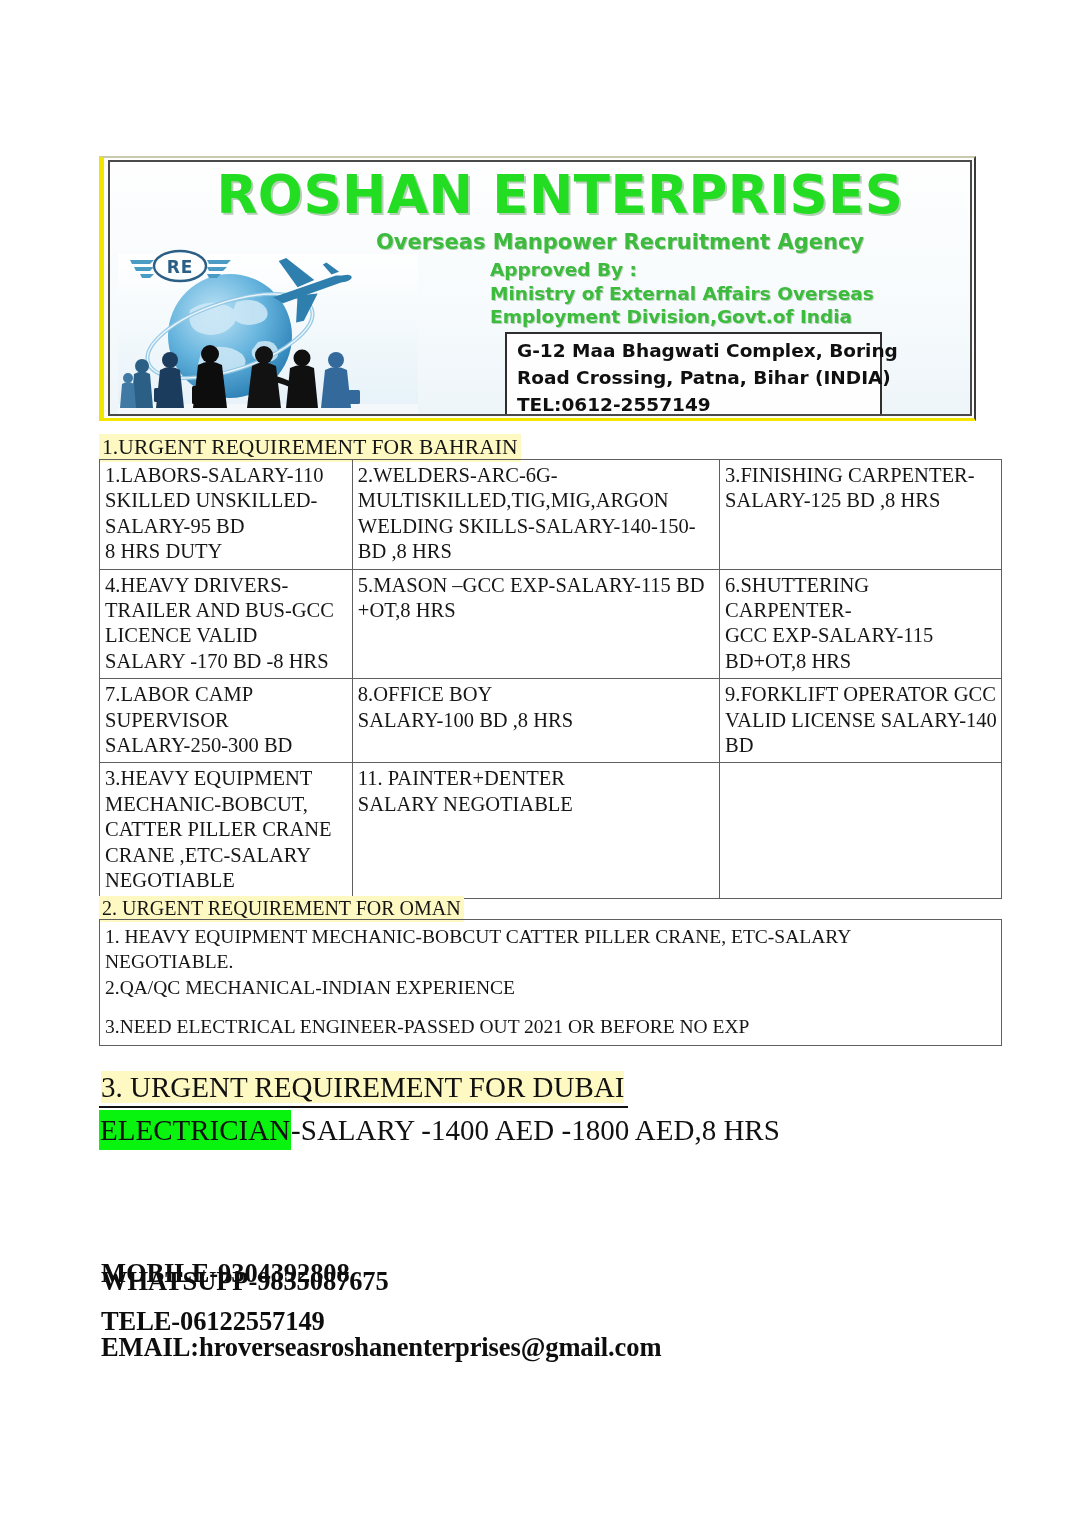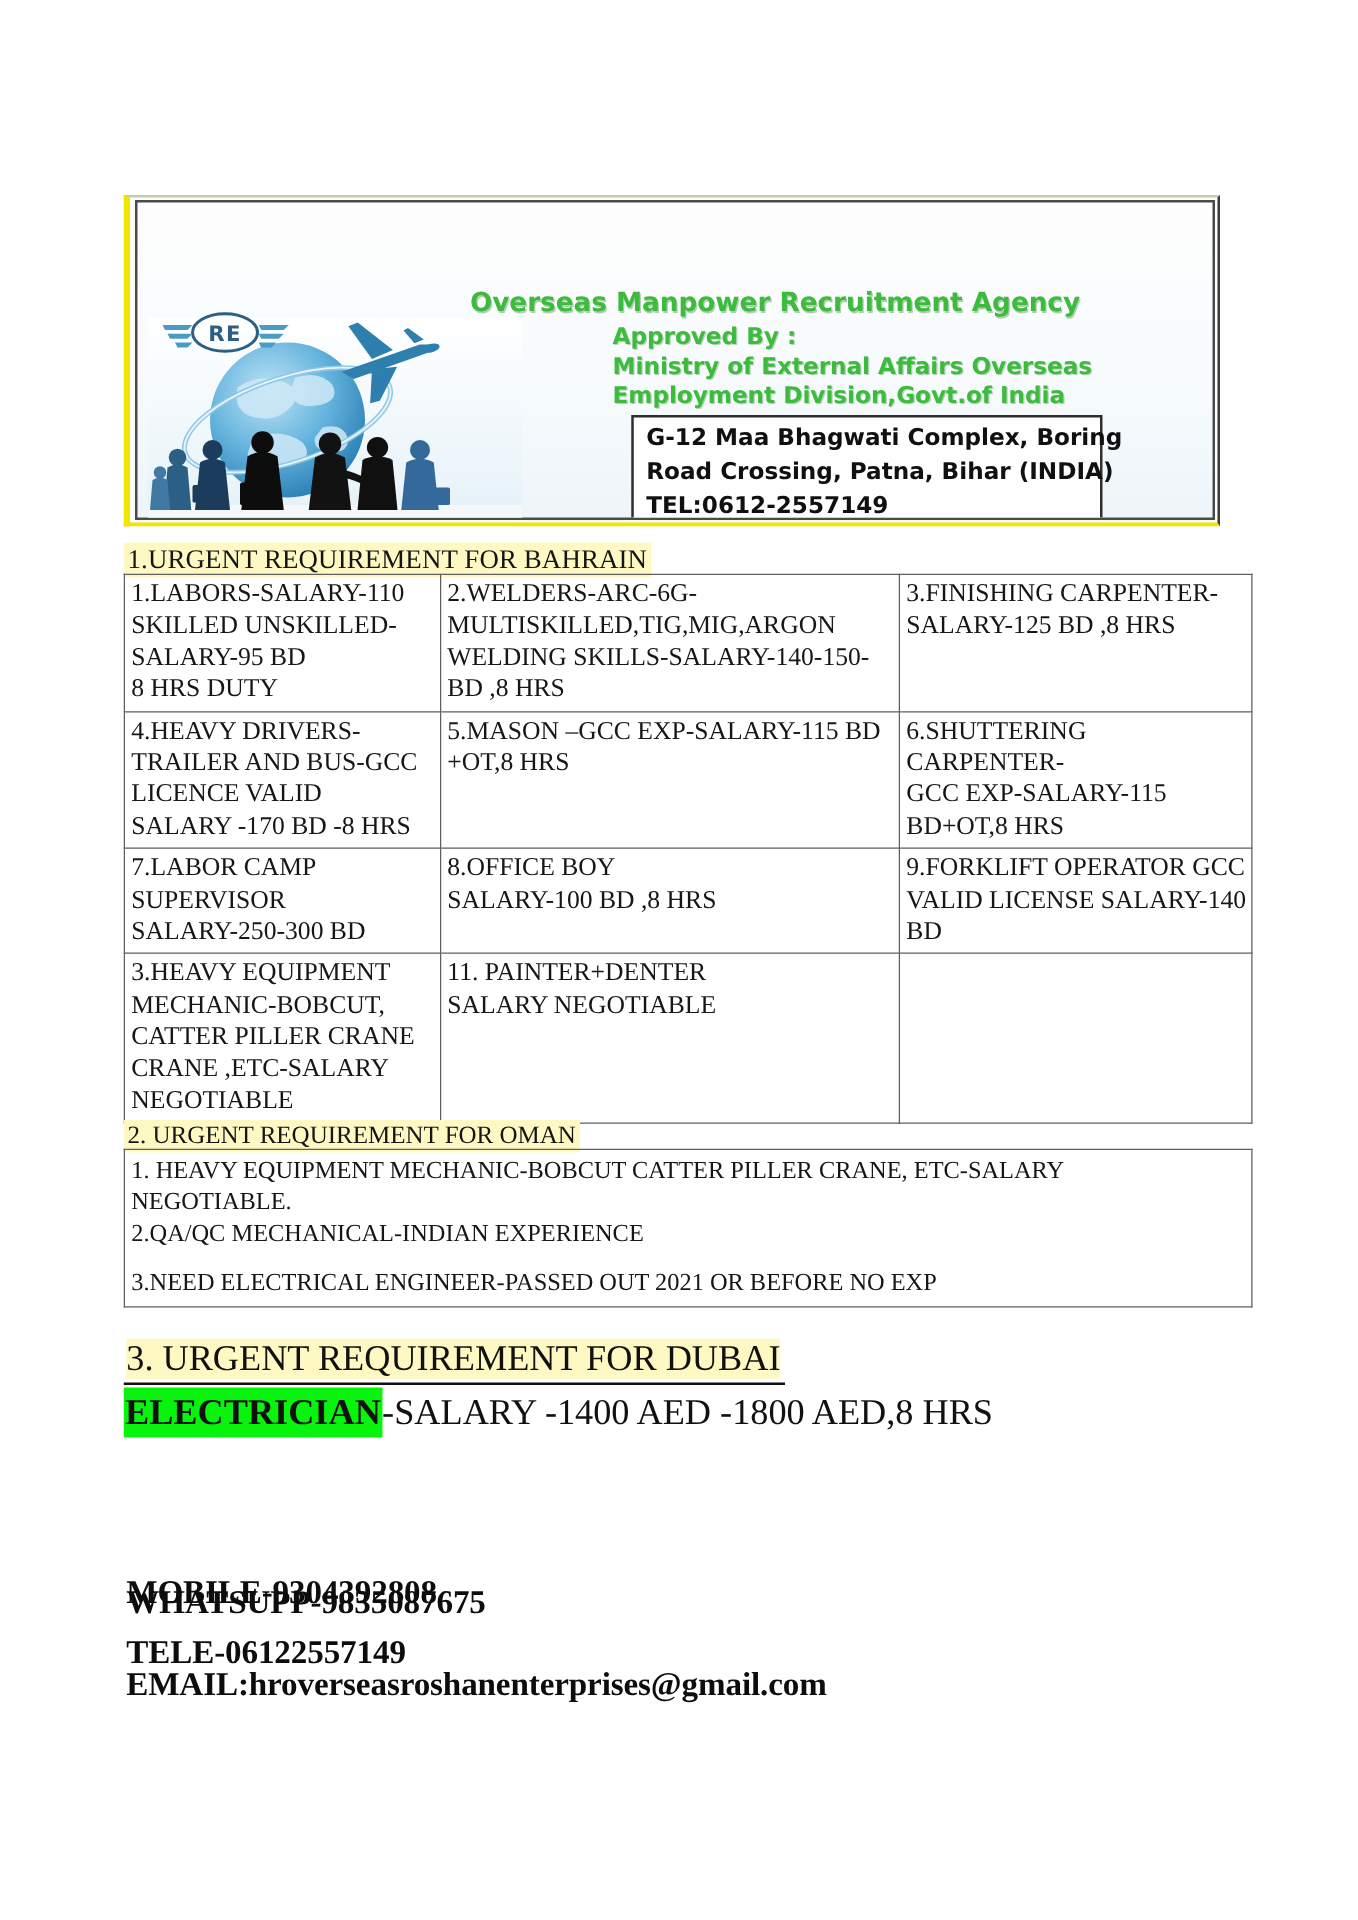--- a/index.html
+++ b/index.html
@@ -303,6 +303,7 @@
         <text x="52" y="33" text-anchor="middle" font-family="DejaVu Sans, sans-serif" font-size="17" font-weight="700" fill="#2c5f85" letter-spacing="1">RE</text>
       </svg>
 
+      <div class="company-name">ROSHAN ENTERPRISES</div>
       <div class="tagline">Overseas Manpower Recruitment Agency</div>
       <div class="approved-block">
         <div>Approved By :</div>

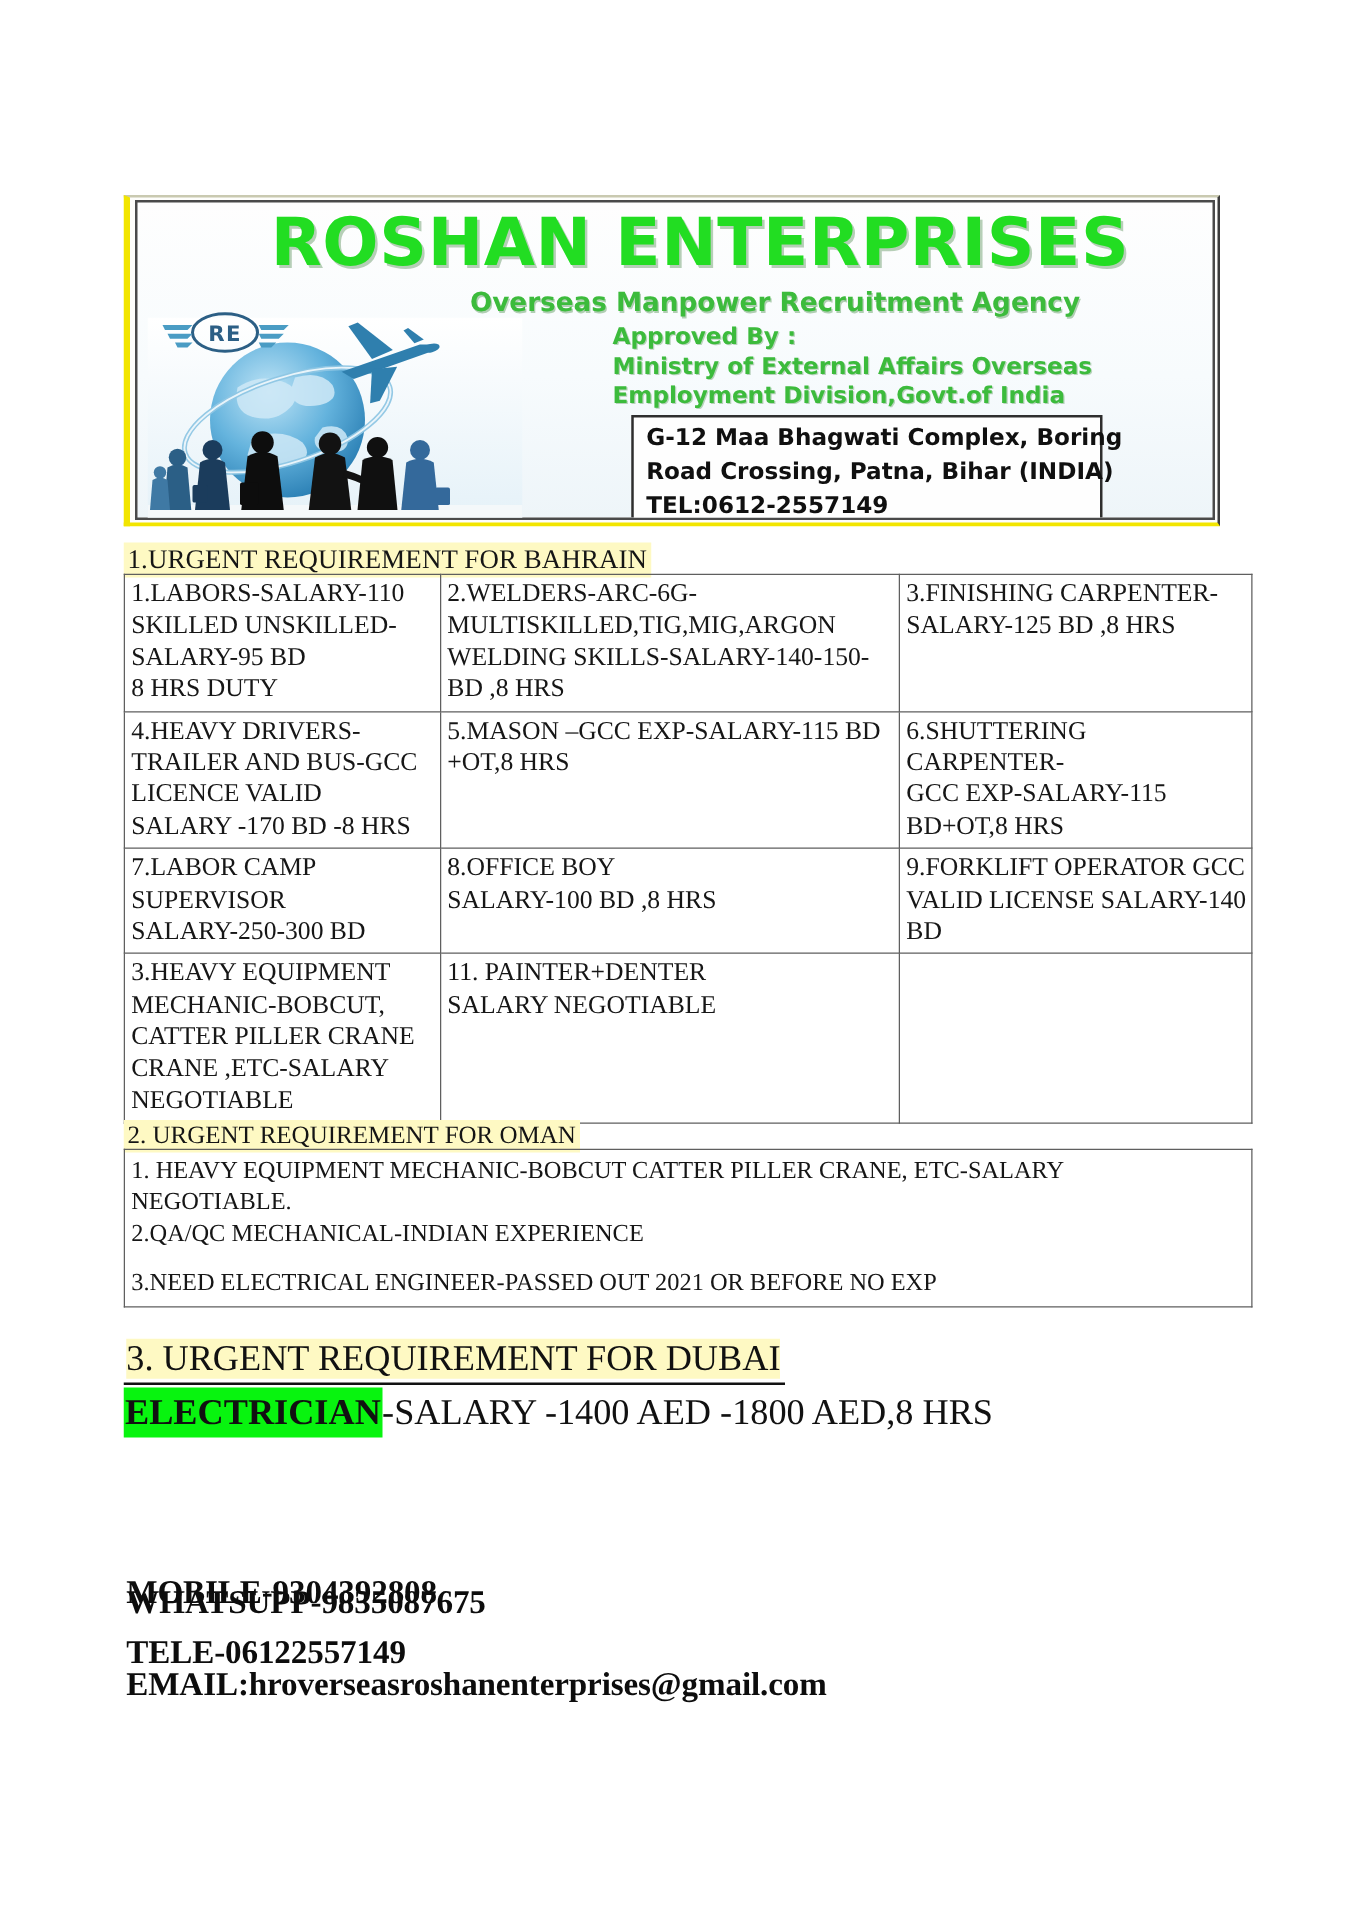--- a/index.html
+++ b/index.html
@@ -185,7 +185,7 @@
     white-space: nowrap;
     line-height: 1.25;
   }
-  #dubai-line .role { padding: 4px 1px; font-weight: bold; }
+  #dubai-line .role { padding: 4px 1px; }
 
   
   .contact {

